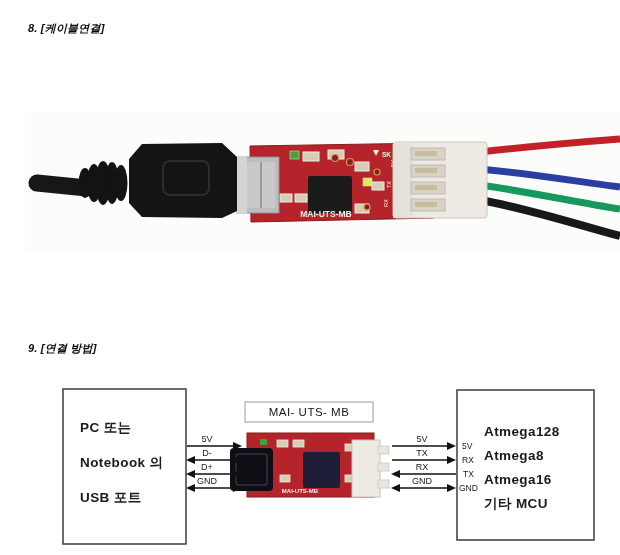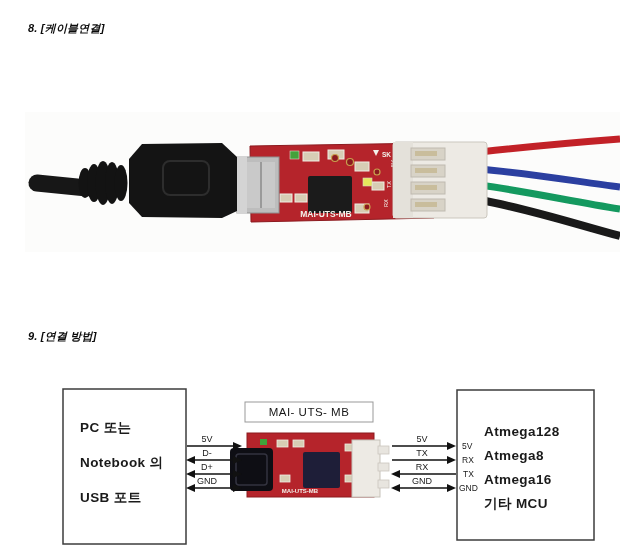--- a/index.html
+++ b/index.html
@@ -12,7 +12,7 @@
     font-size:11px;font-weight:bold;font-style:italic;letter-spacing:.2px;color:#0b0b0b;
   }
   #heading-8{top:21px;}
-  #heading-9{top:329px;}
+  #heading-9{top:341px;}
   .photo-wrap{position:absolute;left:25px;top:112px;width:595px;height:140px;}
   .diagram-wrap{position:absolute;left:0;top:380px;width:620px;height:175px;}
   svg text{font-family:"Liberation Sans","DejaVu Sans",sans-serif;}

